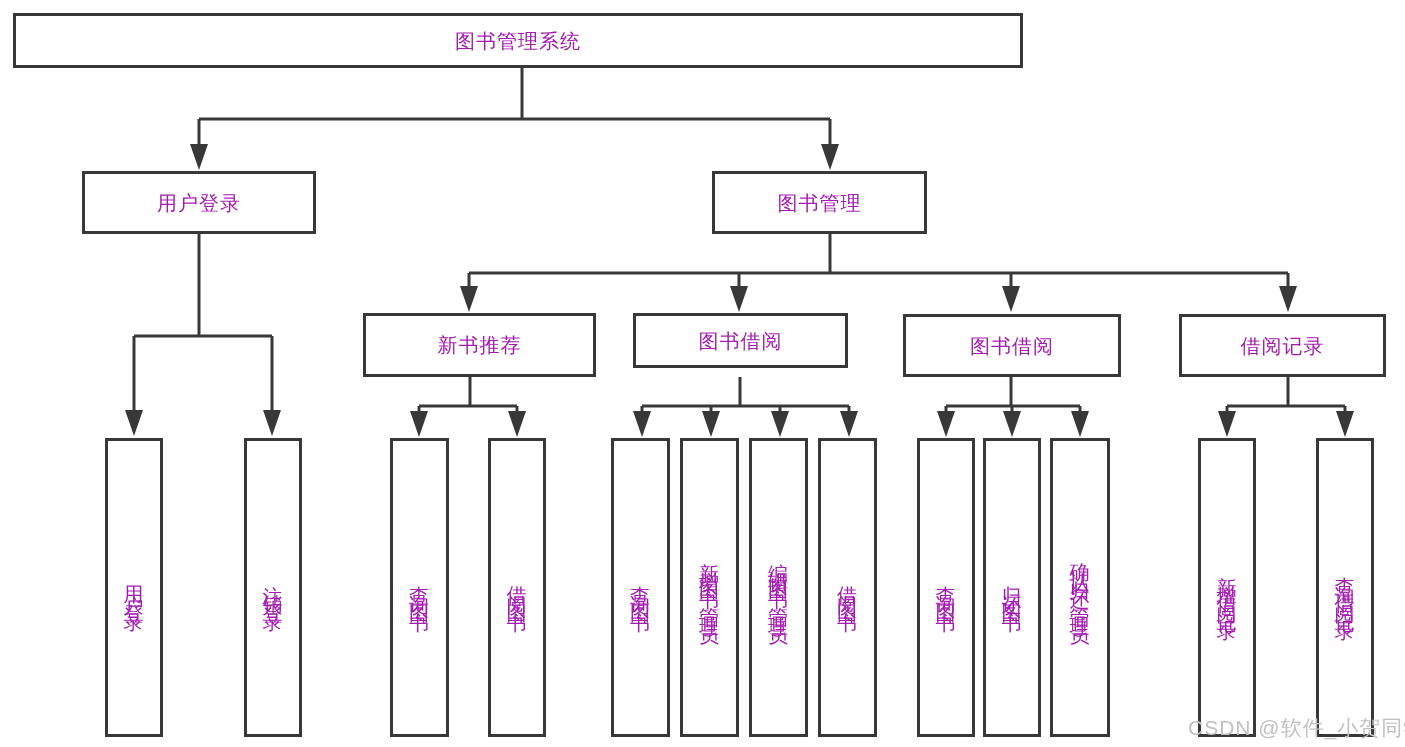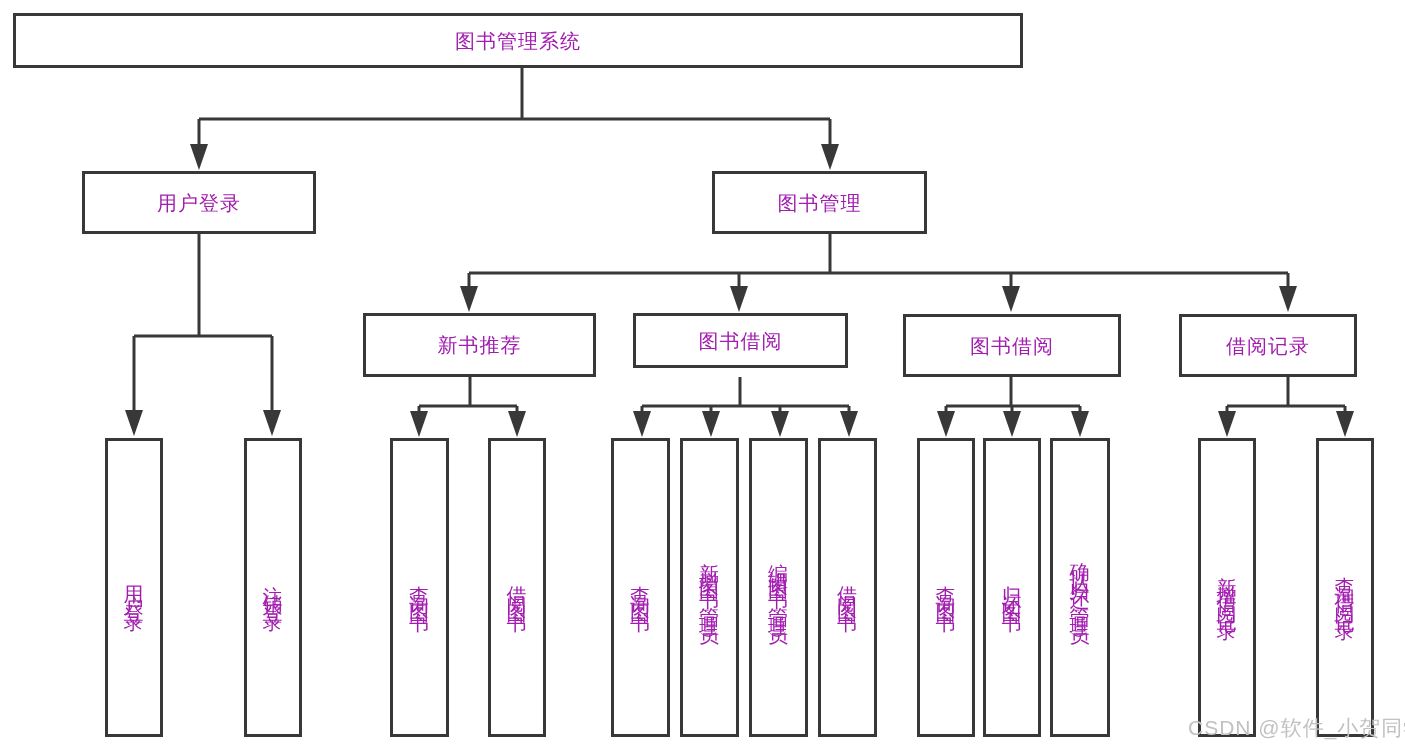--- a/index.html
+++ b/index.html
@@ -134,7 +134,7 @@
   <div class="node hnode" style="left:363px; top:313px; width:233px; height:64px;">新书推荐</div>
   <div class="node hnode" style="left:633px; top:313px; width:215px; height:55px;">图书借阅</div>
   <div class="node hnode" style="left:903px; top:314px; width:218px; height:63px;">图书借阅</div>
-  <div class="node hnode" style="left:1179px; top:314px; width:178px; height:63px;">借阅记录</div>
+  <div class="node hnode" style="left:1179px; top:314px; width:207px; height:63px;">借阅记录</div>
 
   <div class="node vnode" style="left:105px; top:438px; width:58px; height:299px;">用户登录</div>
   <div class="node vnode" style="left:244px; top:438px; width:58px; height:299px;">注销登录</div>

